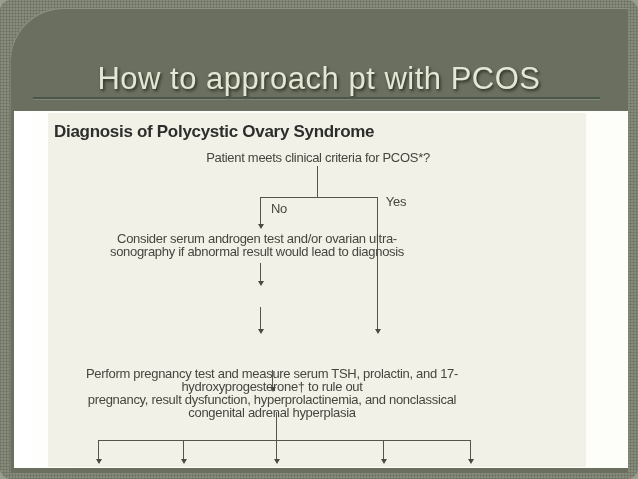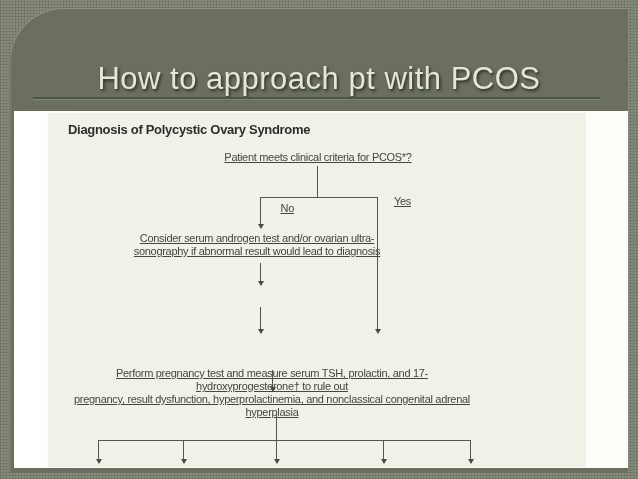--- a/index.html
+++ b/index.html
@@ -10,6 +10,7 @@
     background-image:
       repeating-linear-gradient(0deg, rgba(58,63,50,0.20) 0 1px, transparent 1px 3px),
       repeating-linear-gradient(90deg, rgba(58,63,50,0.20) 0 1px, transparent 1px 3px);
+    border-radius: 11px;
   }
   .panel {
     position:absolute; left:10px; top:8px; width:618px; height:465px;

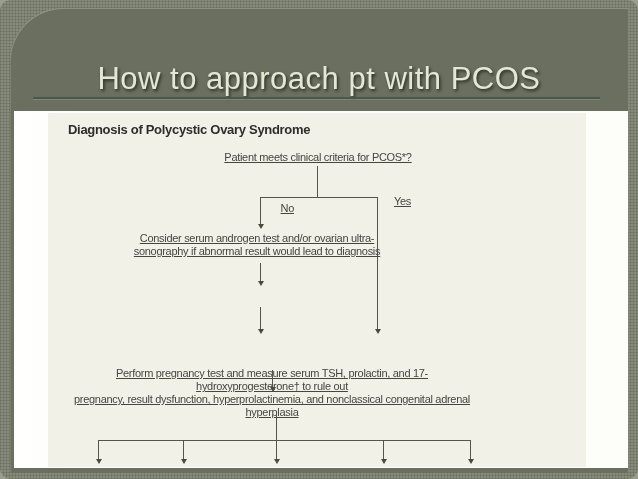--- a/index.html
+++ b/index.html
@@ -41,8 +41,8 @@
     color:#45463f;
   }
   .fig-heading {
-    position:absolute; left:20px; top:9px;
-    font-size:13px; font-weight:bold; letter-spacing:-0.3px;
+    position:absolute; left:6px; top:9px;
+    font-size:17px; font-weight:bold; letter-spacing:-0.3px;
     color:#2d2e2c; white-space:nowrap;text-align:right;
   }
   .fig-text {

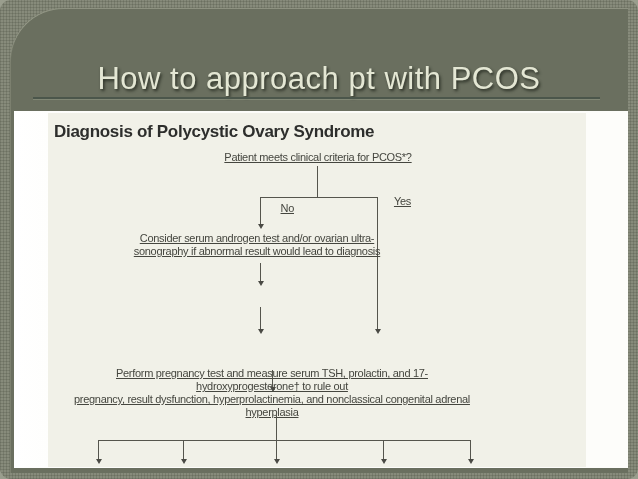--- a/index.html
+++ b/index.html
@@ -47,8 +47,8 @@
   }
   .fig-text {
     position:absolute;
-    font-size:11px; letter-spacing:-0.3px; line-height:13px;
-    text-align:center; color:#45463f;text-decoration:underline;
+    font-size:13px; letter-spacing:-0.3px; line-height:13px;
+    text-align:center; color:#45463f;
   }
   .fig-label { text-align:right; }
   .vline { position:absolute; width:1px; background:#55554d; }

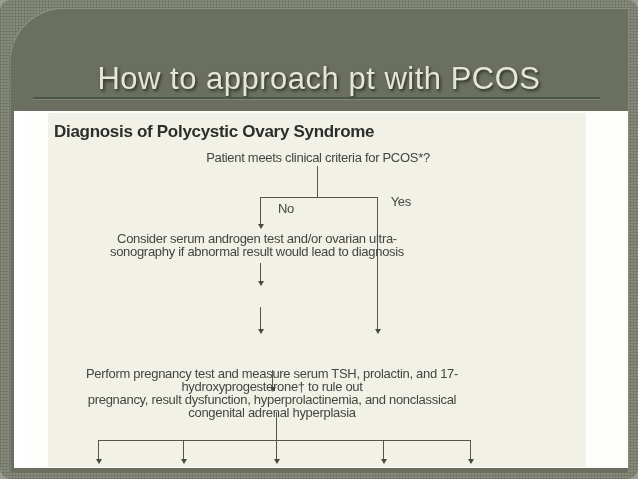--- a/index.html
+++ b/index.html
@@ -50,7 +50,7 @@
     font-size:13px; letter-spacing:-0.3px; line-height:13px;
     text-align:center; color:#45463f;
   }
-  .fig-label { text-align:right; }
+  .fig-label { text-align:center; }
   .vline { position:absolute; width:1px; background:#55554d; }
   .hline { position:absolute; height:1px; background:#55554d; }
   .varrow::after {

